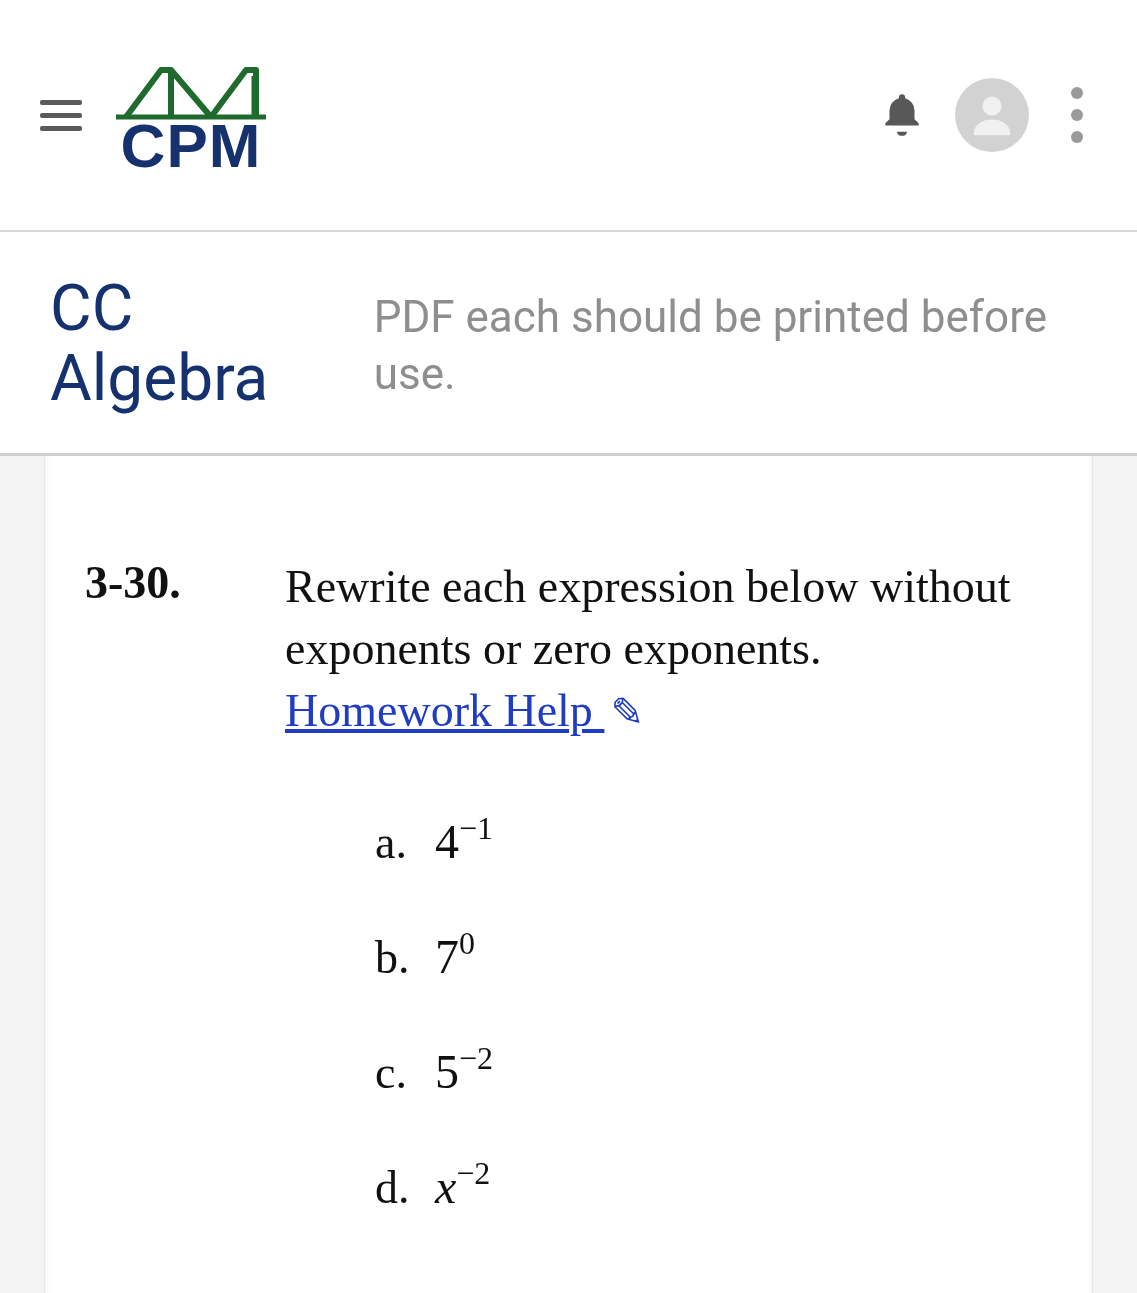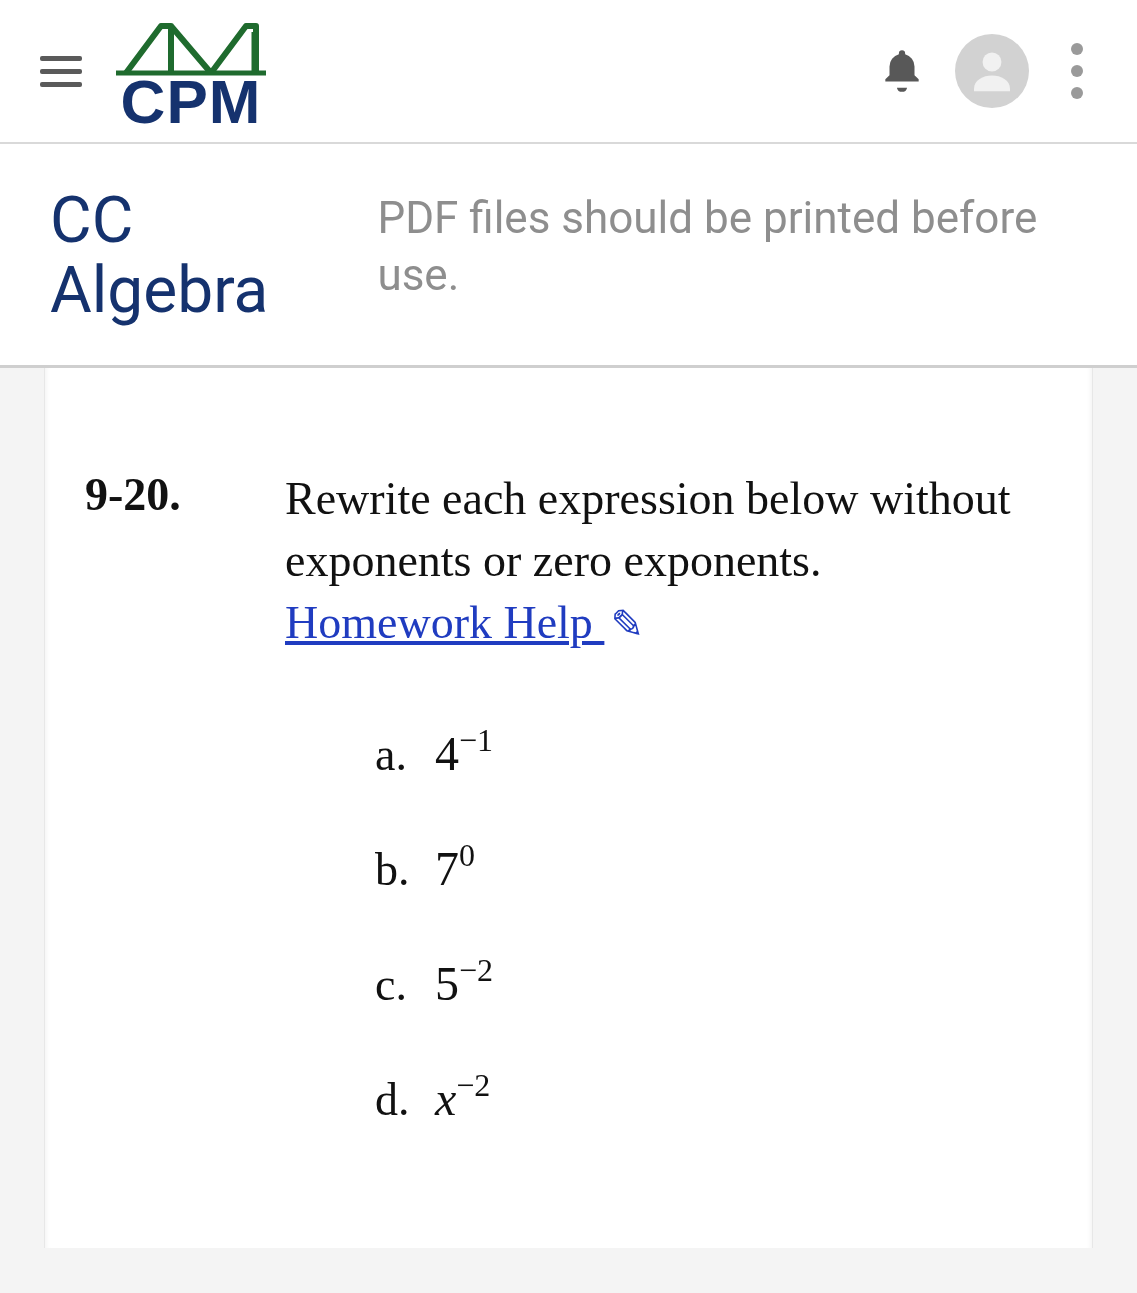--- a/index.html
+++ b/index.html
@@ -12,7 +12,7 @@
   
   .header {
     width: 100%;
-    height: 144px;
+    height: 232px;
     background: #ffffff;
     border-bottom: 2px solid #d9d9d9;
     display: flex;

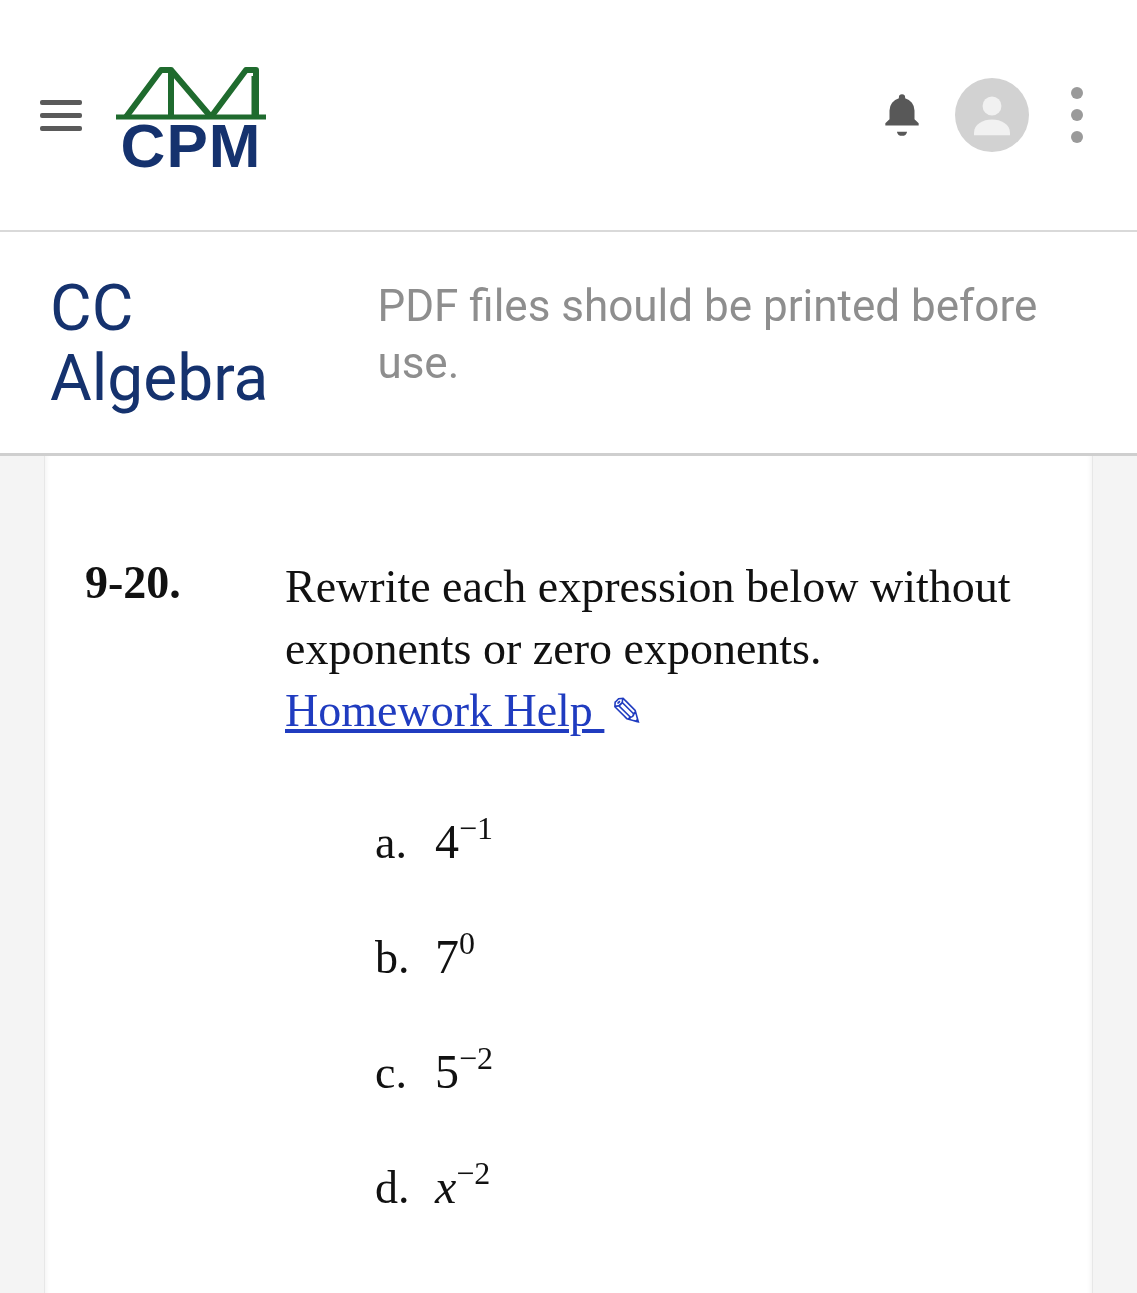--- a/index.html
+++ b/index.html
@@ -65,7 +65,7 @@
     width: 100%;
     background:#ffffff;
     padding: 42px 50px 38px 50px;
-    display:flex; align-items:flex-start; gap: 28px;
+    display:flex; align-items:center; gap: 28px;
     border-bottom: 3px solid #cfcfcf;
   }
   .course-title {

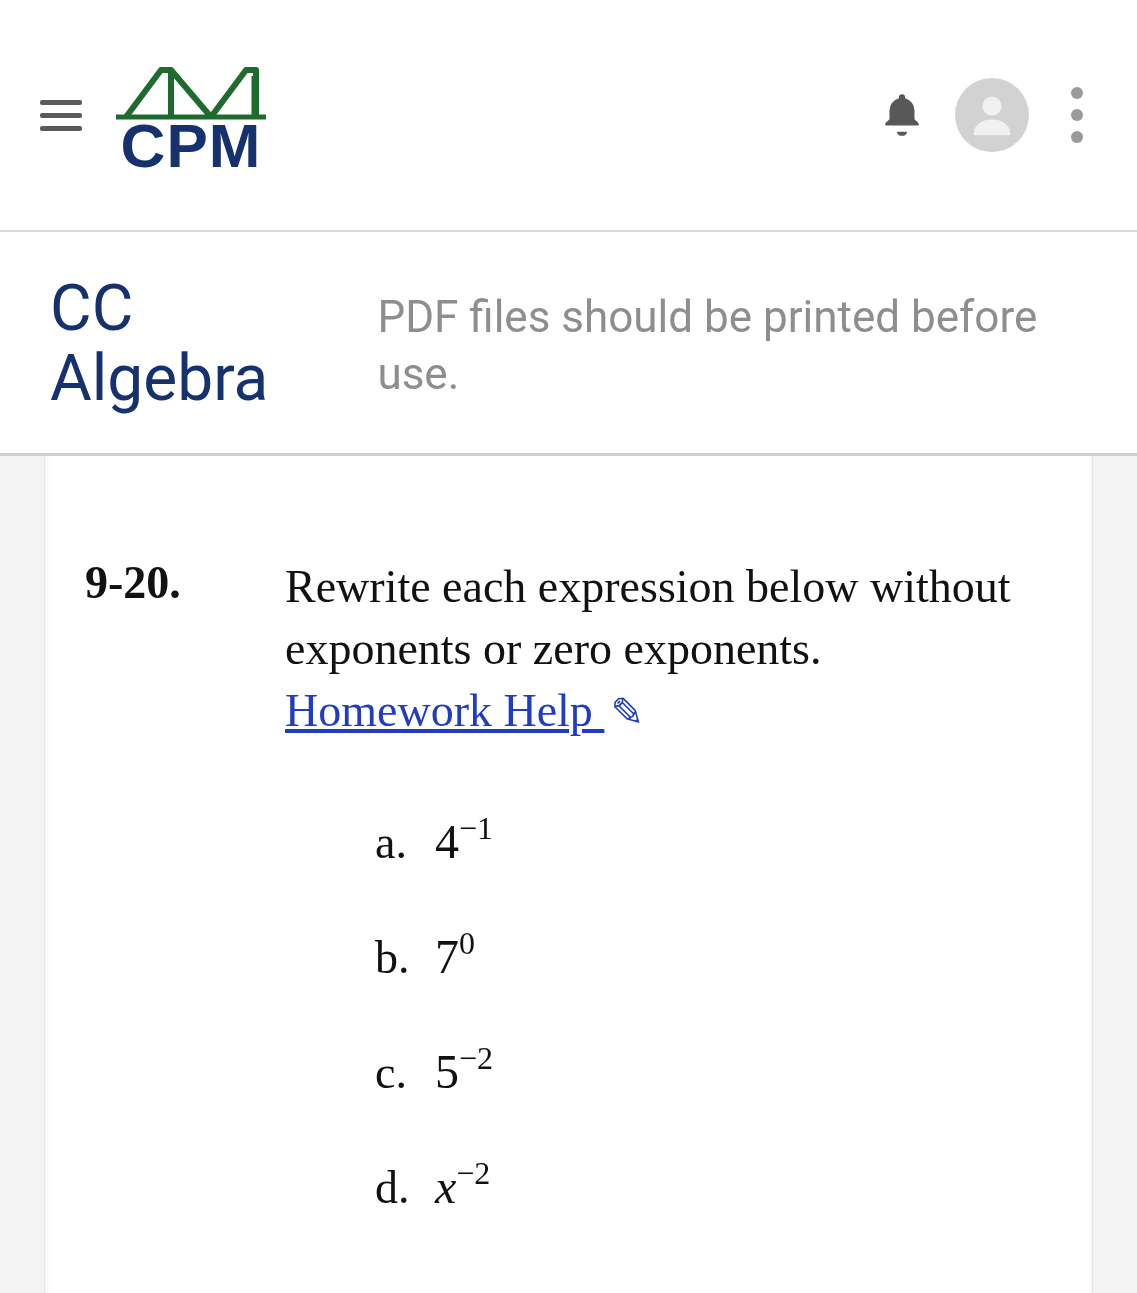--- a/index.html
+++ b/index.html
@@ -180,7 +180,7 @@
 
 <div class="title-bar">
   <div class="course-title">CC Algebra</div>
-  <div class="pdf-note">PDF files should be printed before use.</div>
+  <div class="pdf-note">PDF each should be printed before use.</div>
 </div>
 
 <div class="card">

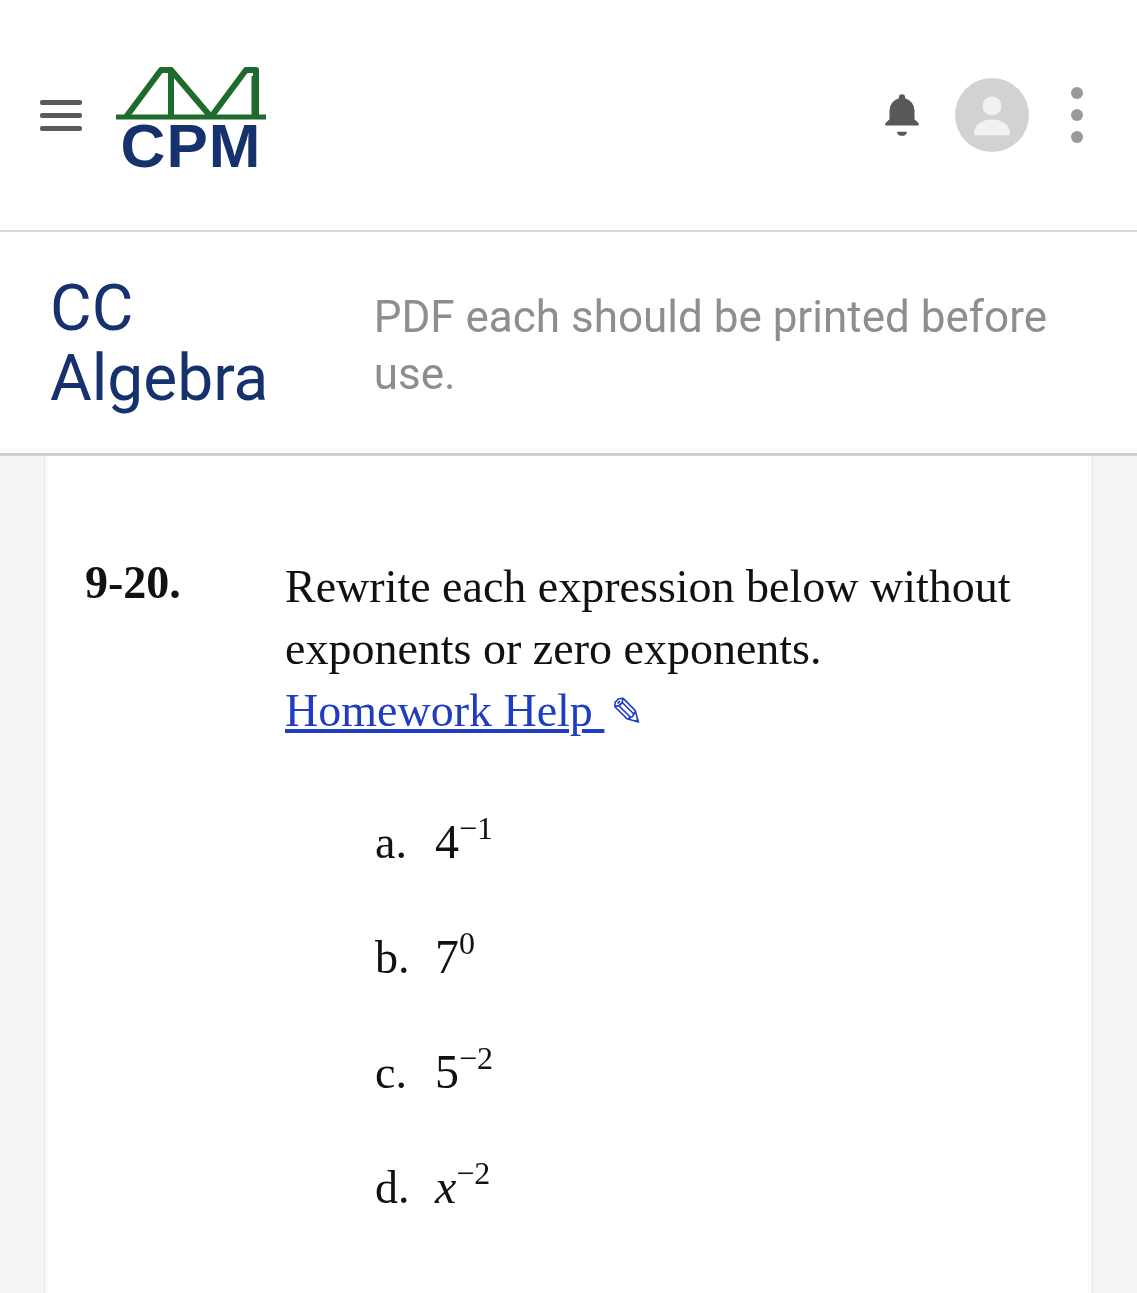--- a/index.html
+++ b/index.html
@@ -185,7 +185,7 @@
 
 <div class="card">
   <div class="problem">
-    <div class="problem-number">9-20.</div>
+    <div class="problem-number">3-30.</div>
     <div class="problem-body">
       <div class="prompt">
         <span>Rewrite each expression below without exponents or zero exponents.  </span><a class="hw-link"><span>Homework Help </span><span class="pencil">✎</span></a>

